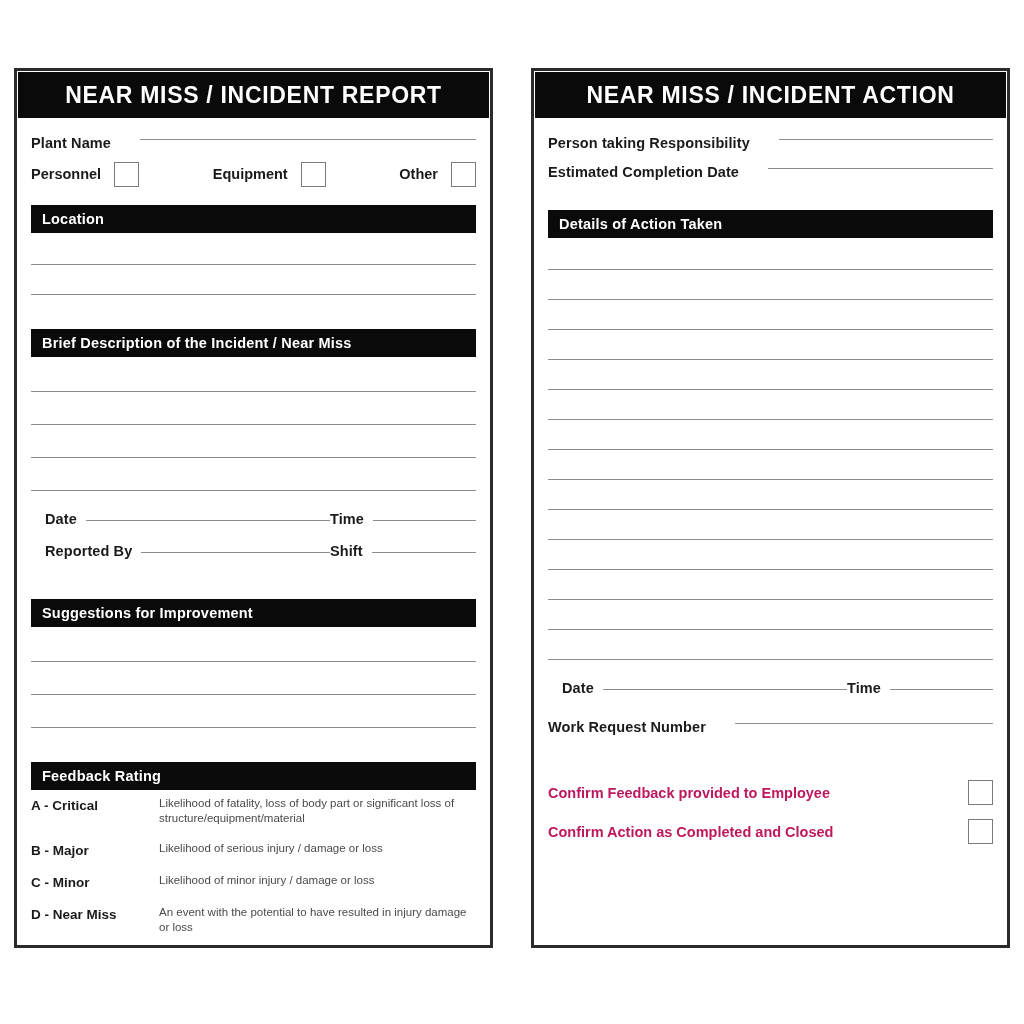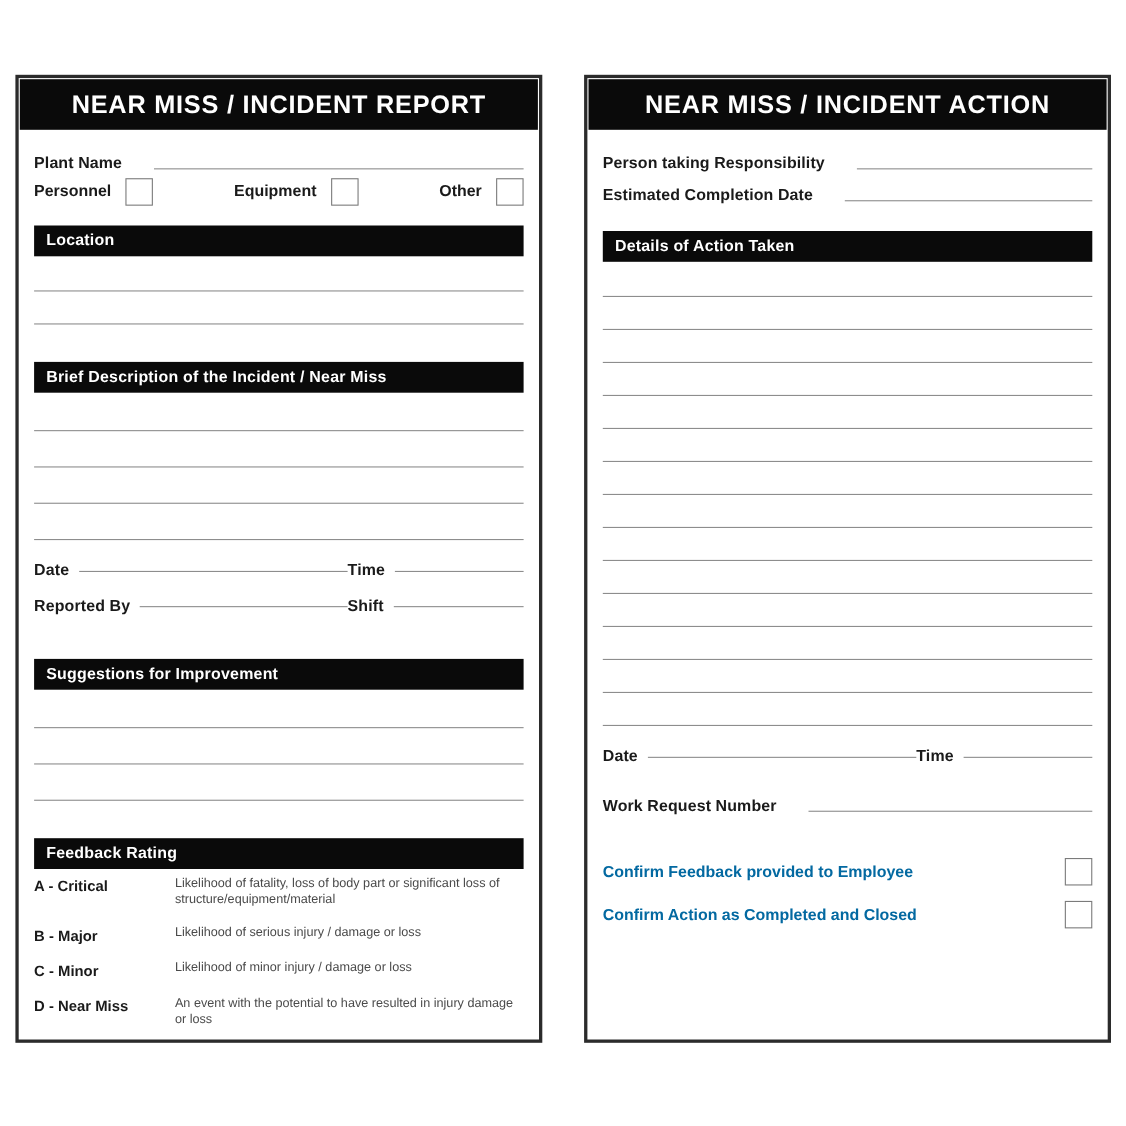--- a/index.html
+++ b/index.html
@@ -72,7 +72,7 @@
   
   .field-row {
     display: flex;
-    align-items: flex-end;
+    align-items: center;
     height: 29px;
     gap: 20px;
   }

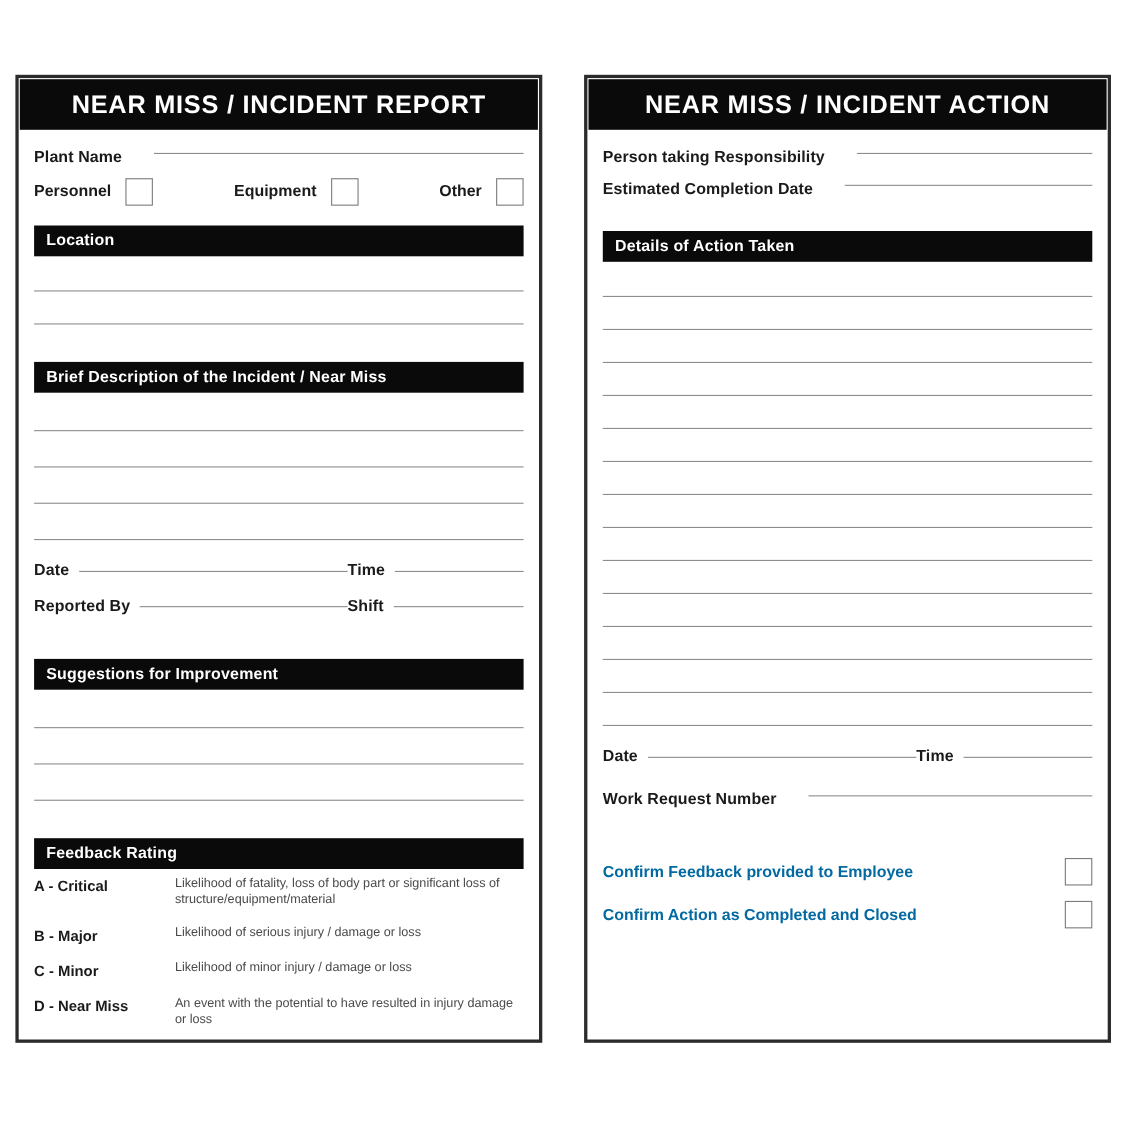--- a/index.html
+++ b/index.html
@@ -155,6 +155,7 @@
     display: flex;
     align-items: baseline;
     flex: 0 0 285px;
+    margin-left: 14px;
   }
   .dual-row .seg-b {
     display: flex;

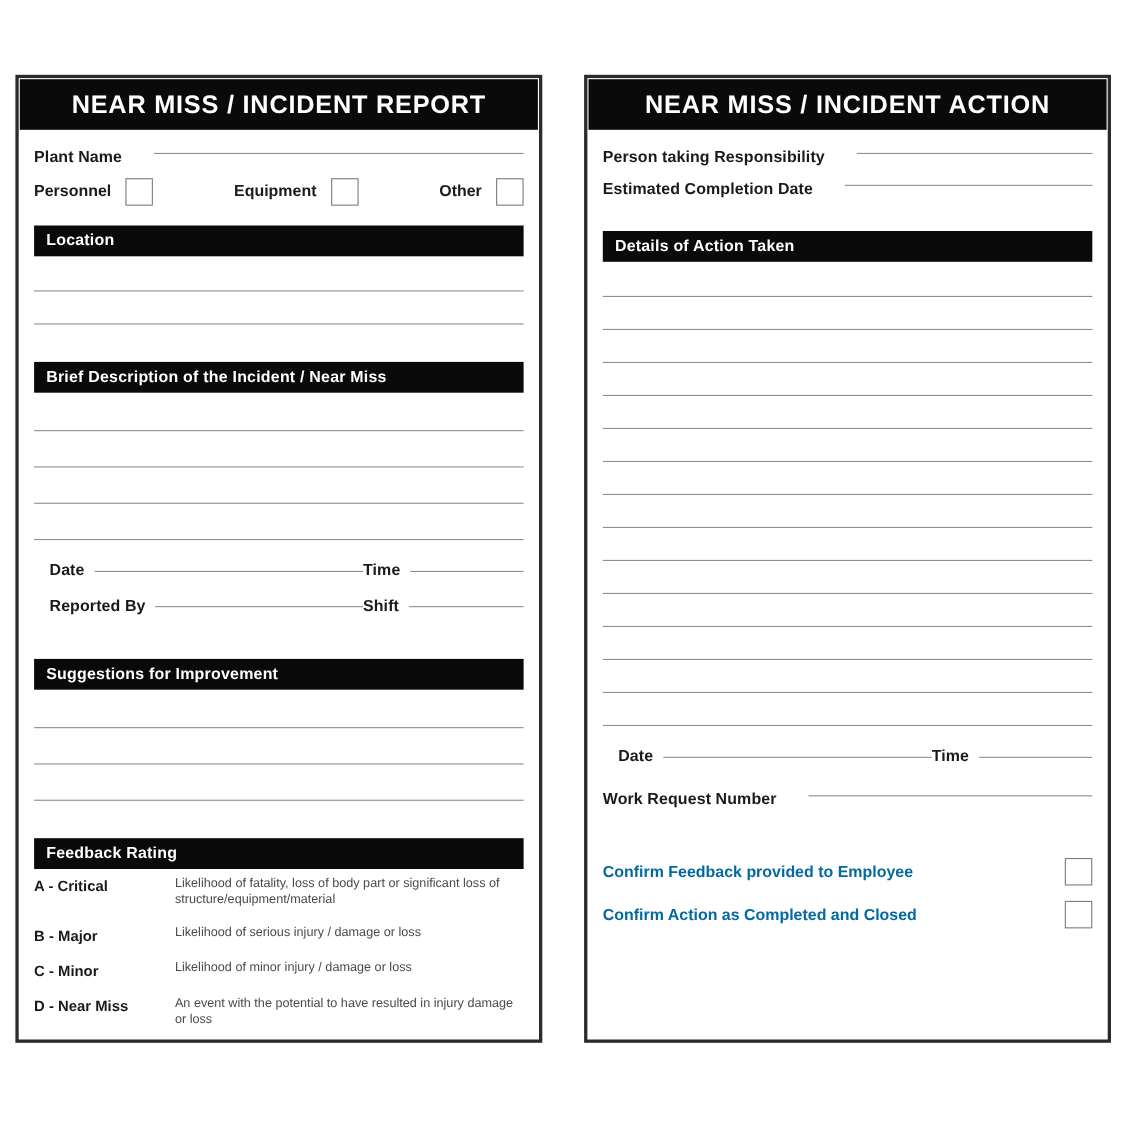--- a/index.html
+++ b/index.html
@@ -203,7 +203,7 @@
   .confirm-row .confirm-label {
     font-size: 14.5px;
     font-weight: bold;
-    color: #0369a1;
+    color: #be185d;
     white-space: nowrap;
   }
   .confirm-row .confirm-spacer { flex: 1; }

